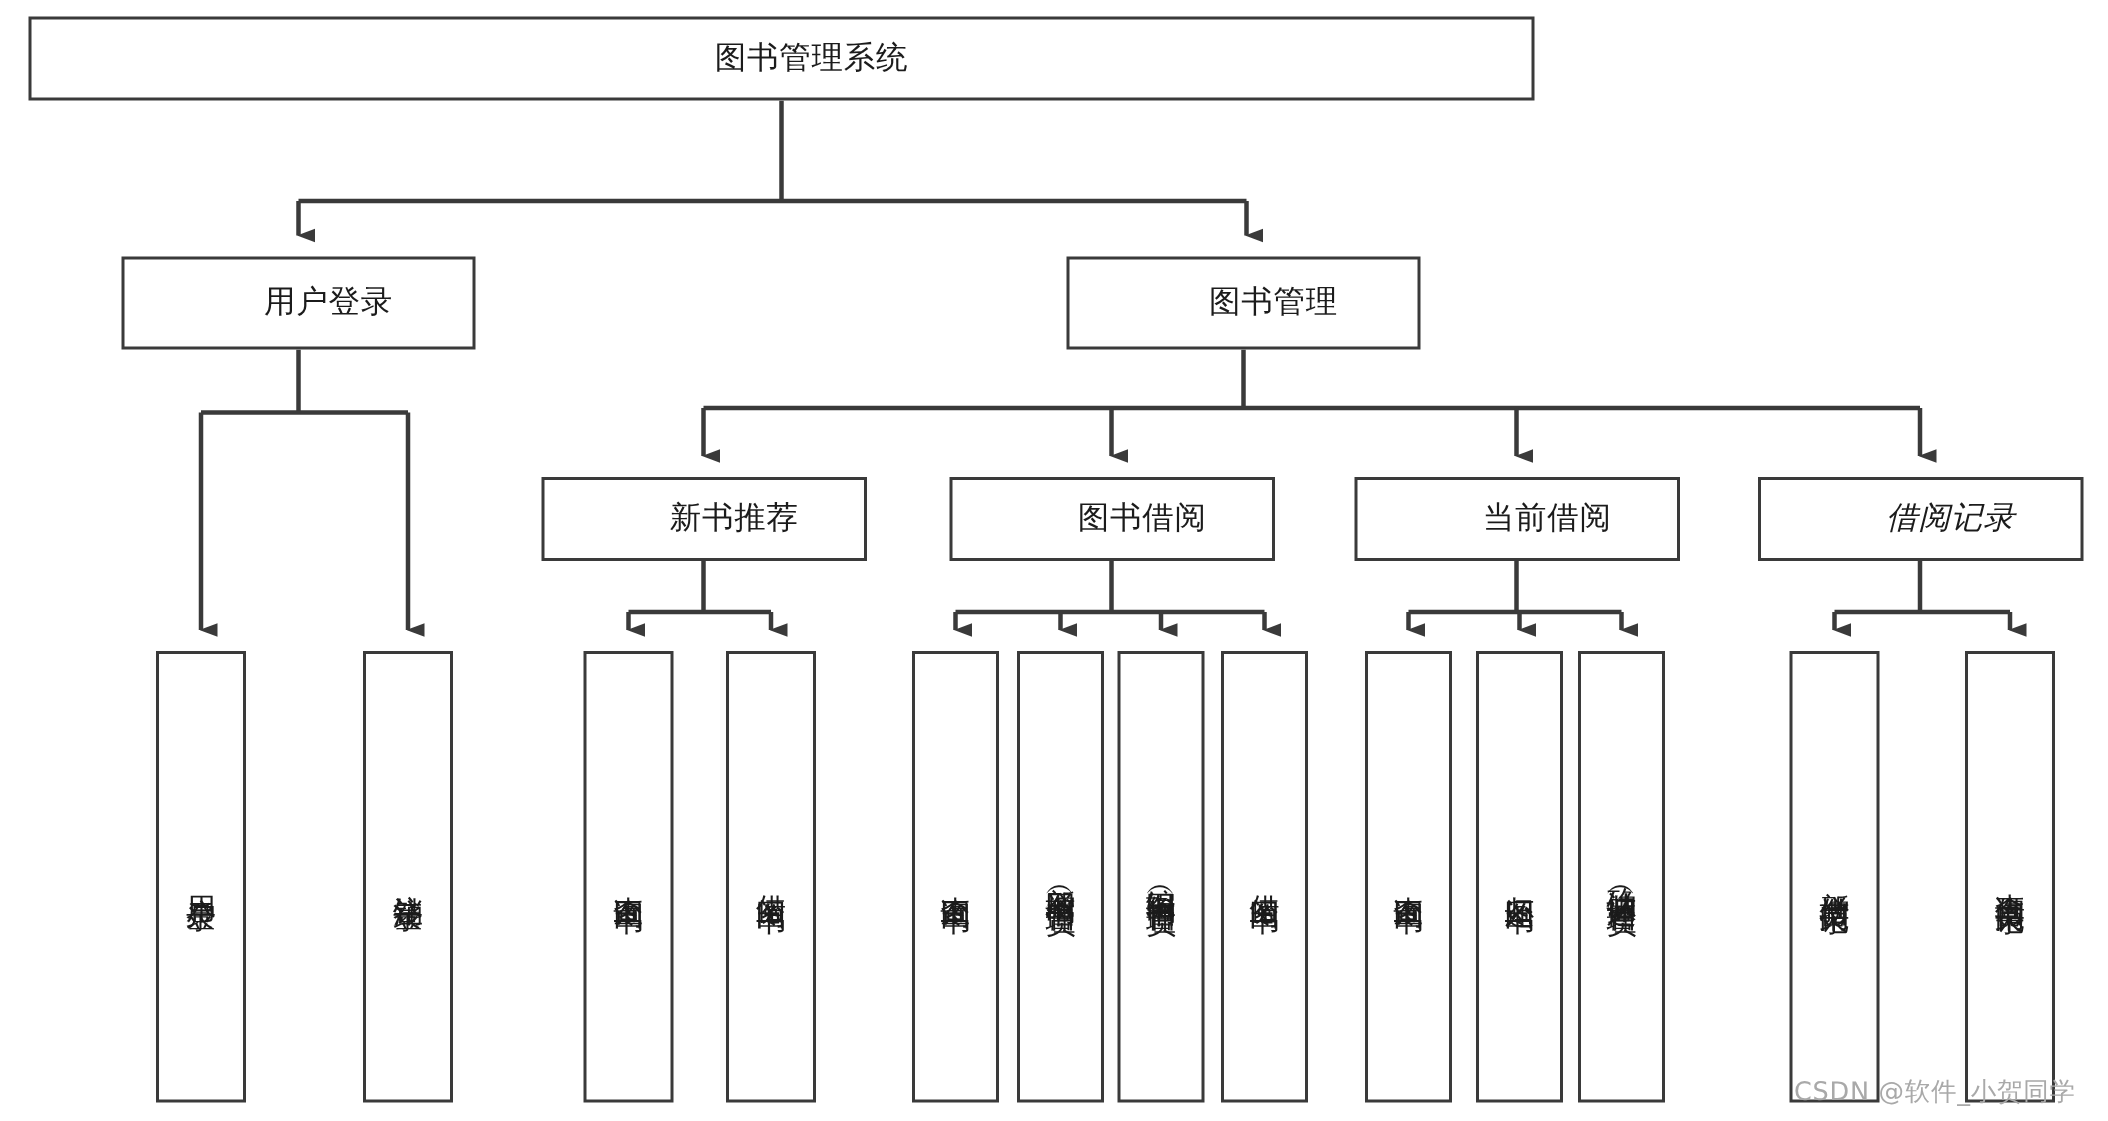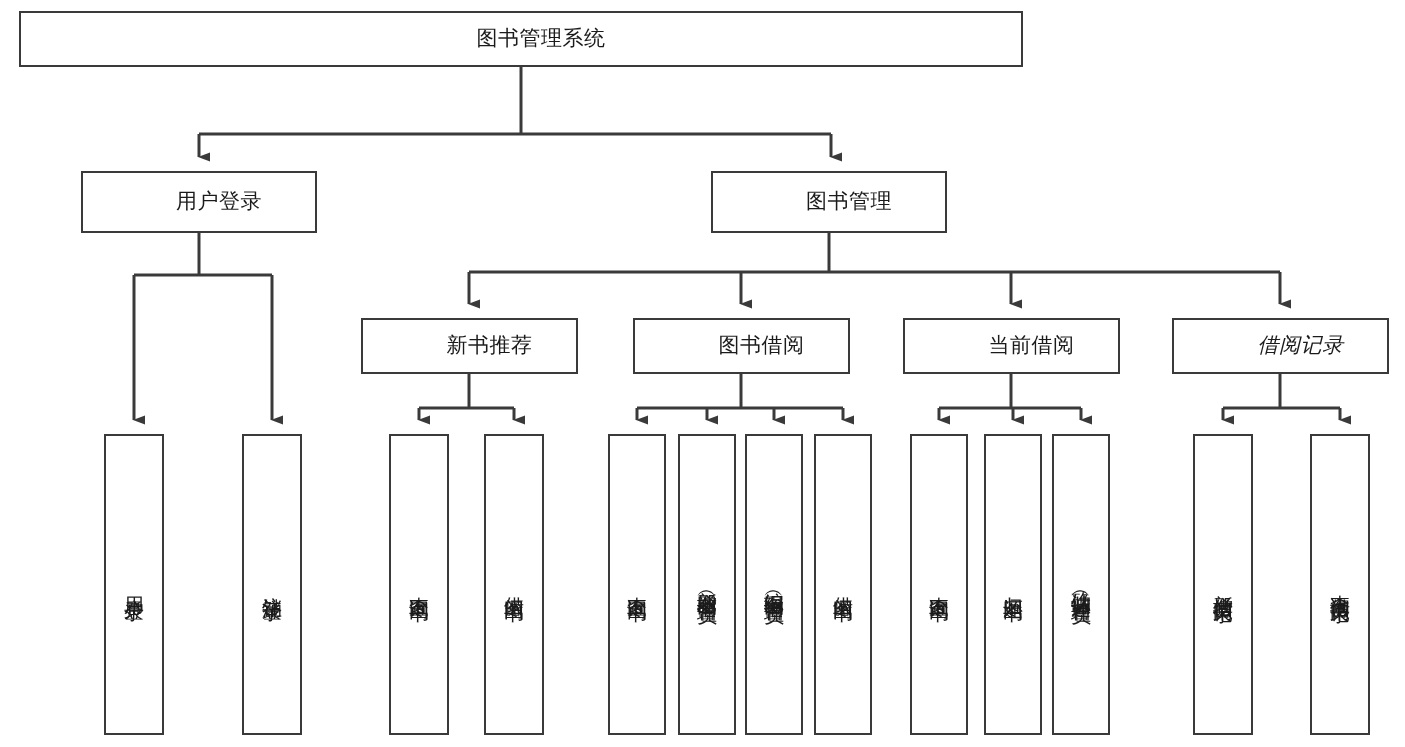--- a/index.html
+++ b/index.html
@@ -185,6 +185,7 @@
     <span class="vlabel">查询借阅记录</span>
   </div>
 
+  <div class="watermark" style="left: 1196px; top: 716px;">CSDN @软件_小贺同学</div>
 
 </div>
 

